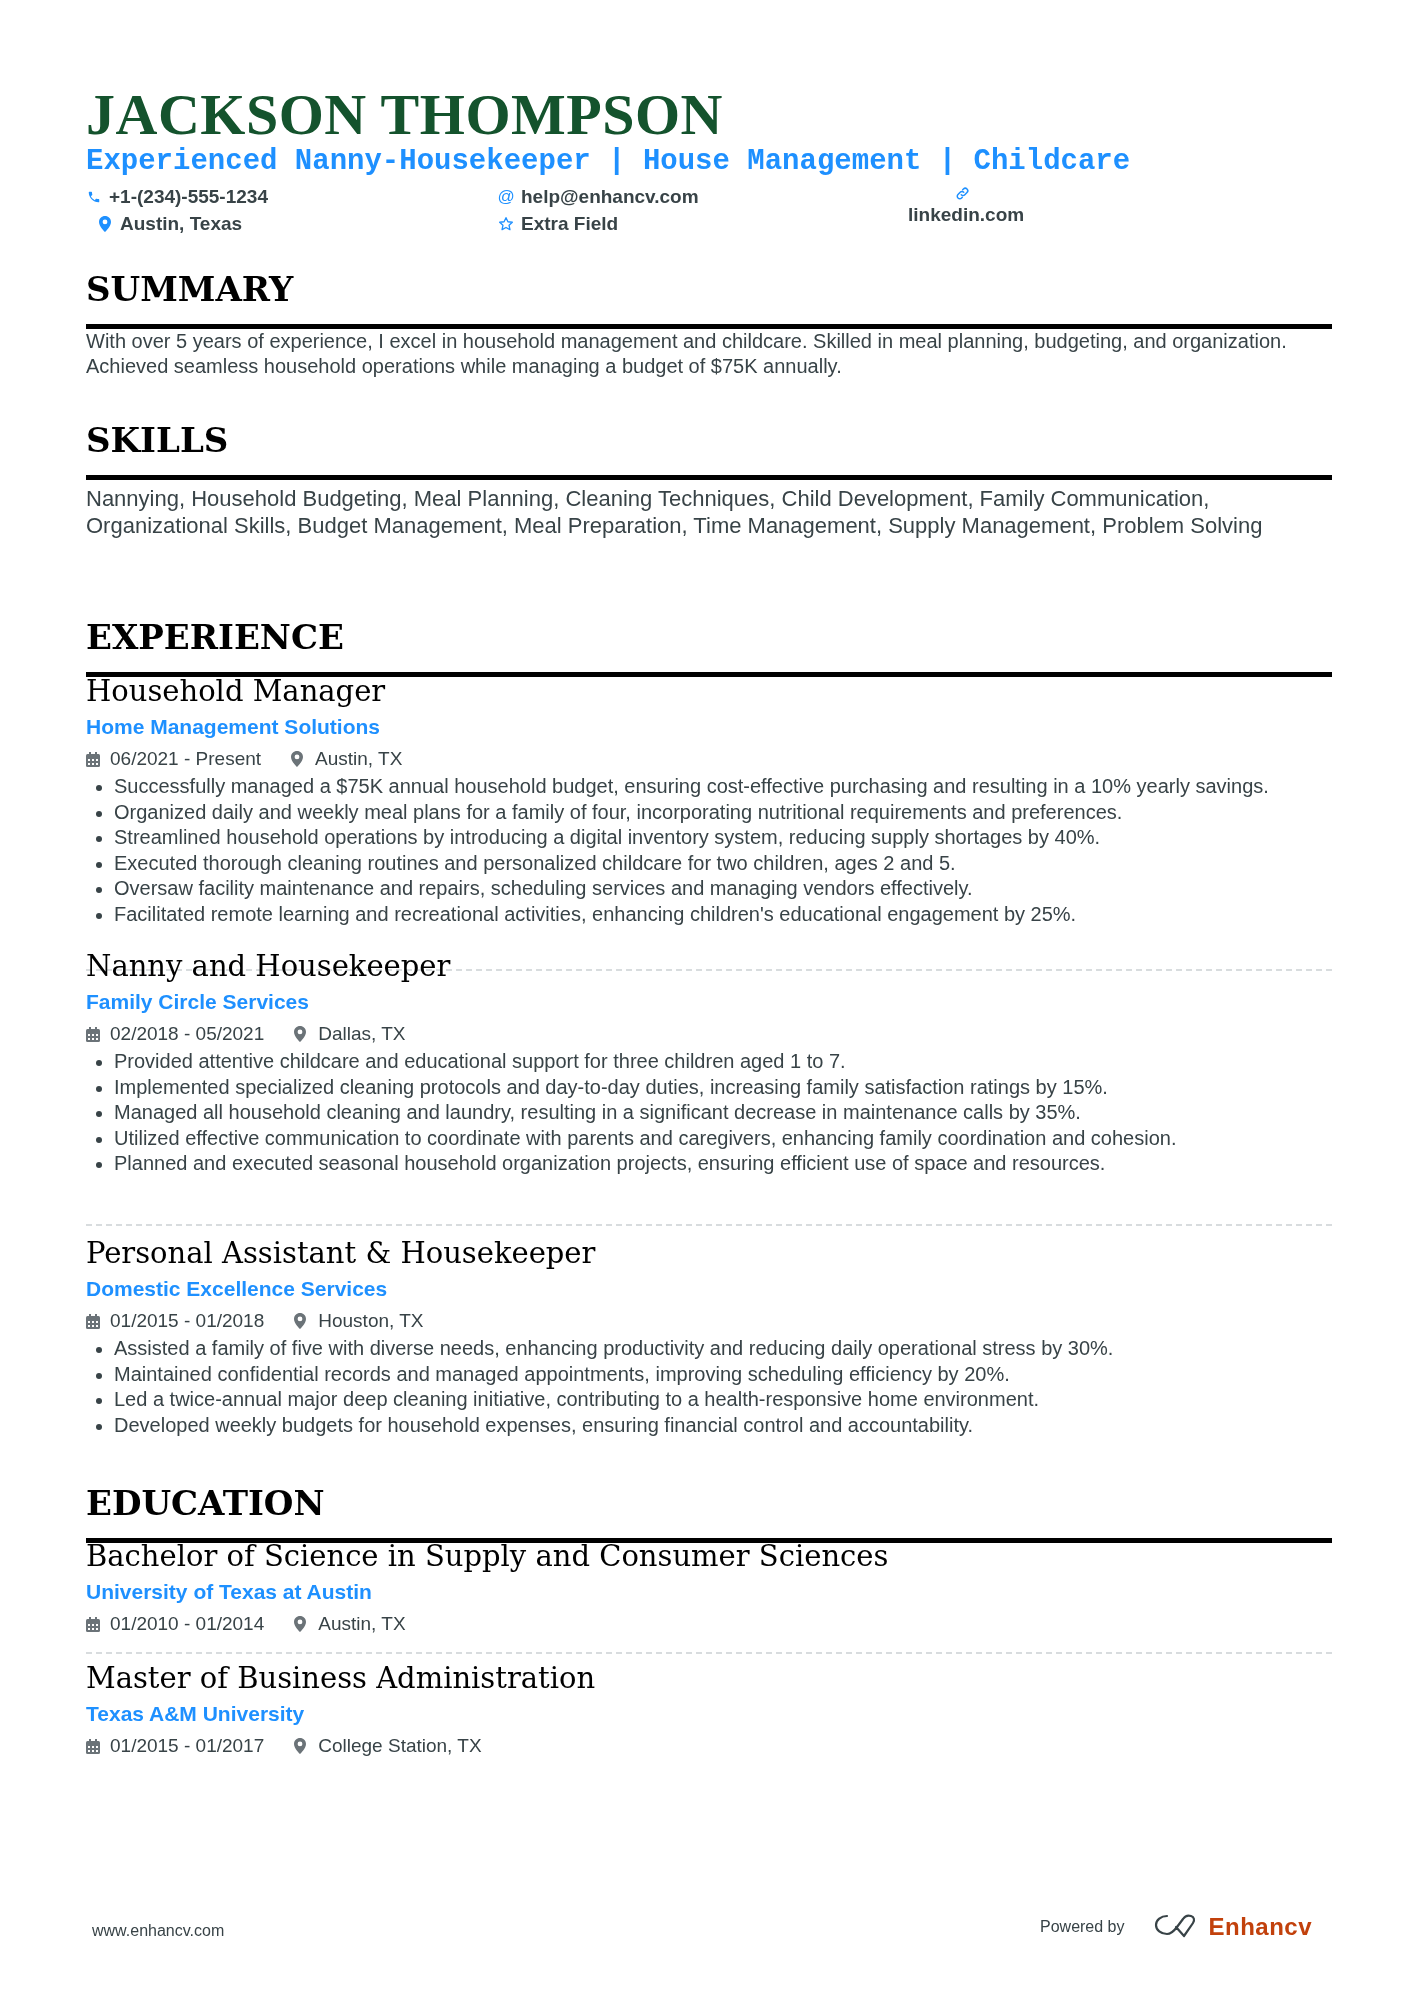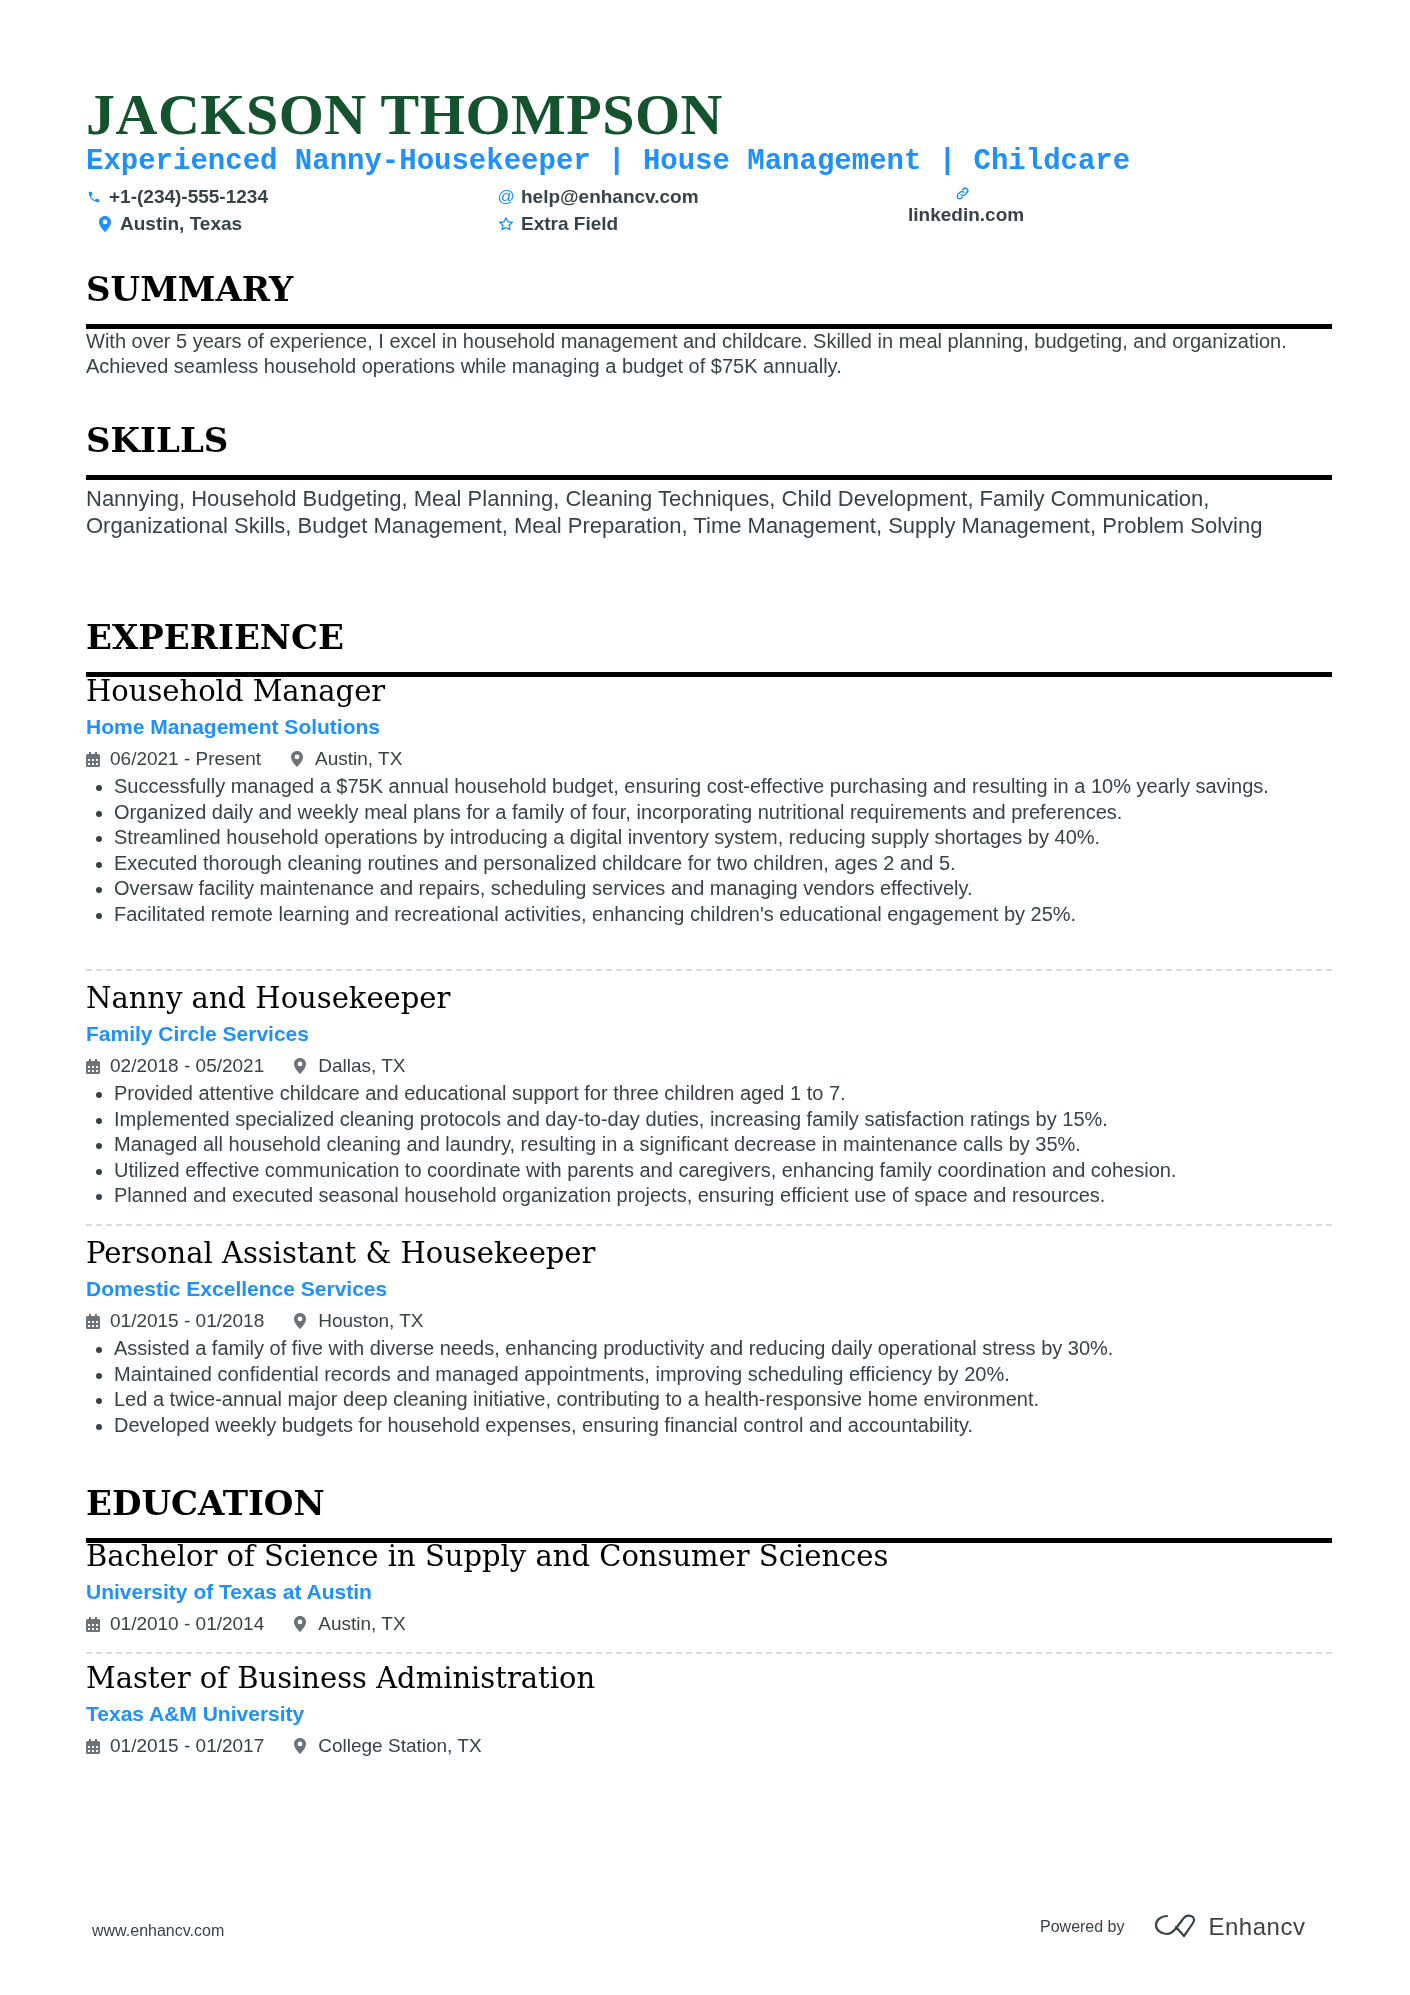--- a/index.html
+++ b/index.html
@@ -147,7 +147,7 @@
   </div>
   <div class="divider" style="top:969px;"></div>
 
-  <div class="entry" style="top:980px;">
+  <div class="entry" style="top:948px;">
     <div class="entry-title">Nanny and Housekeeper</div>
     <div class="entry-company">Family Circle Services</div>
     <div class="entry-meta">

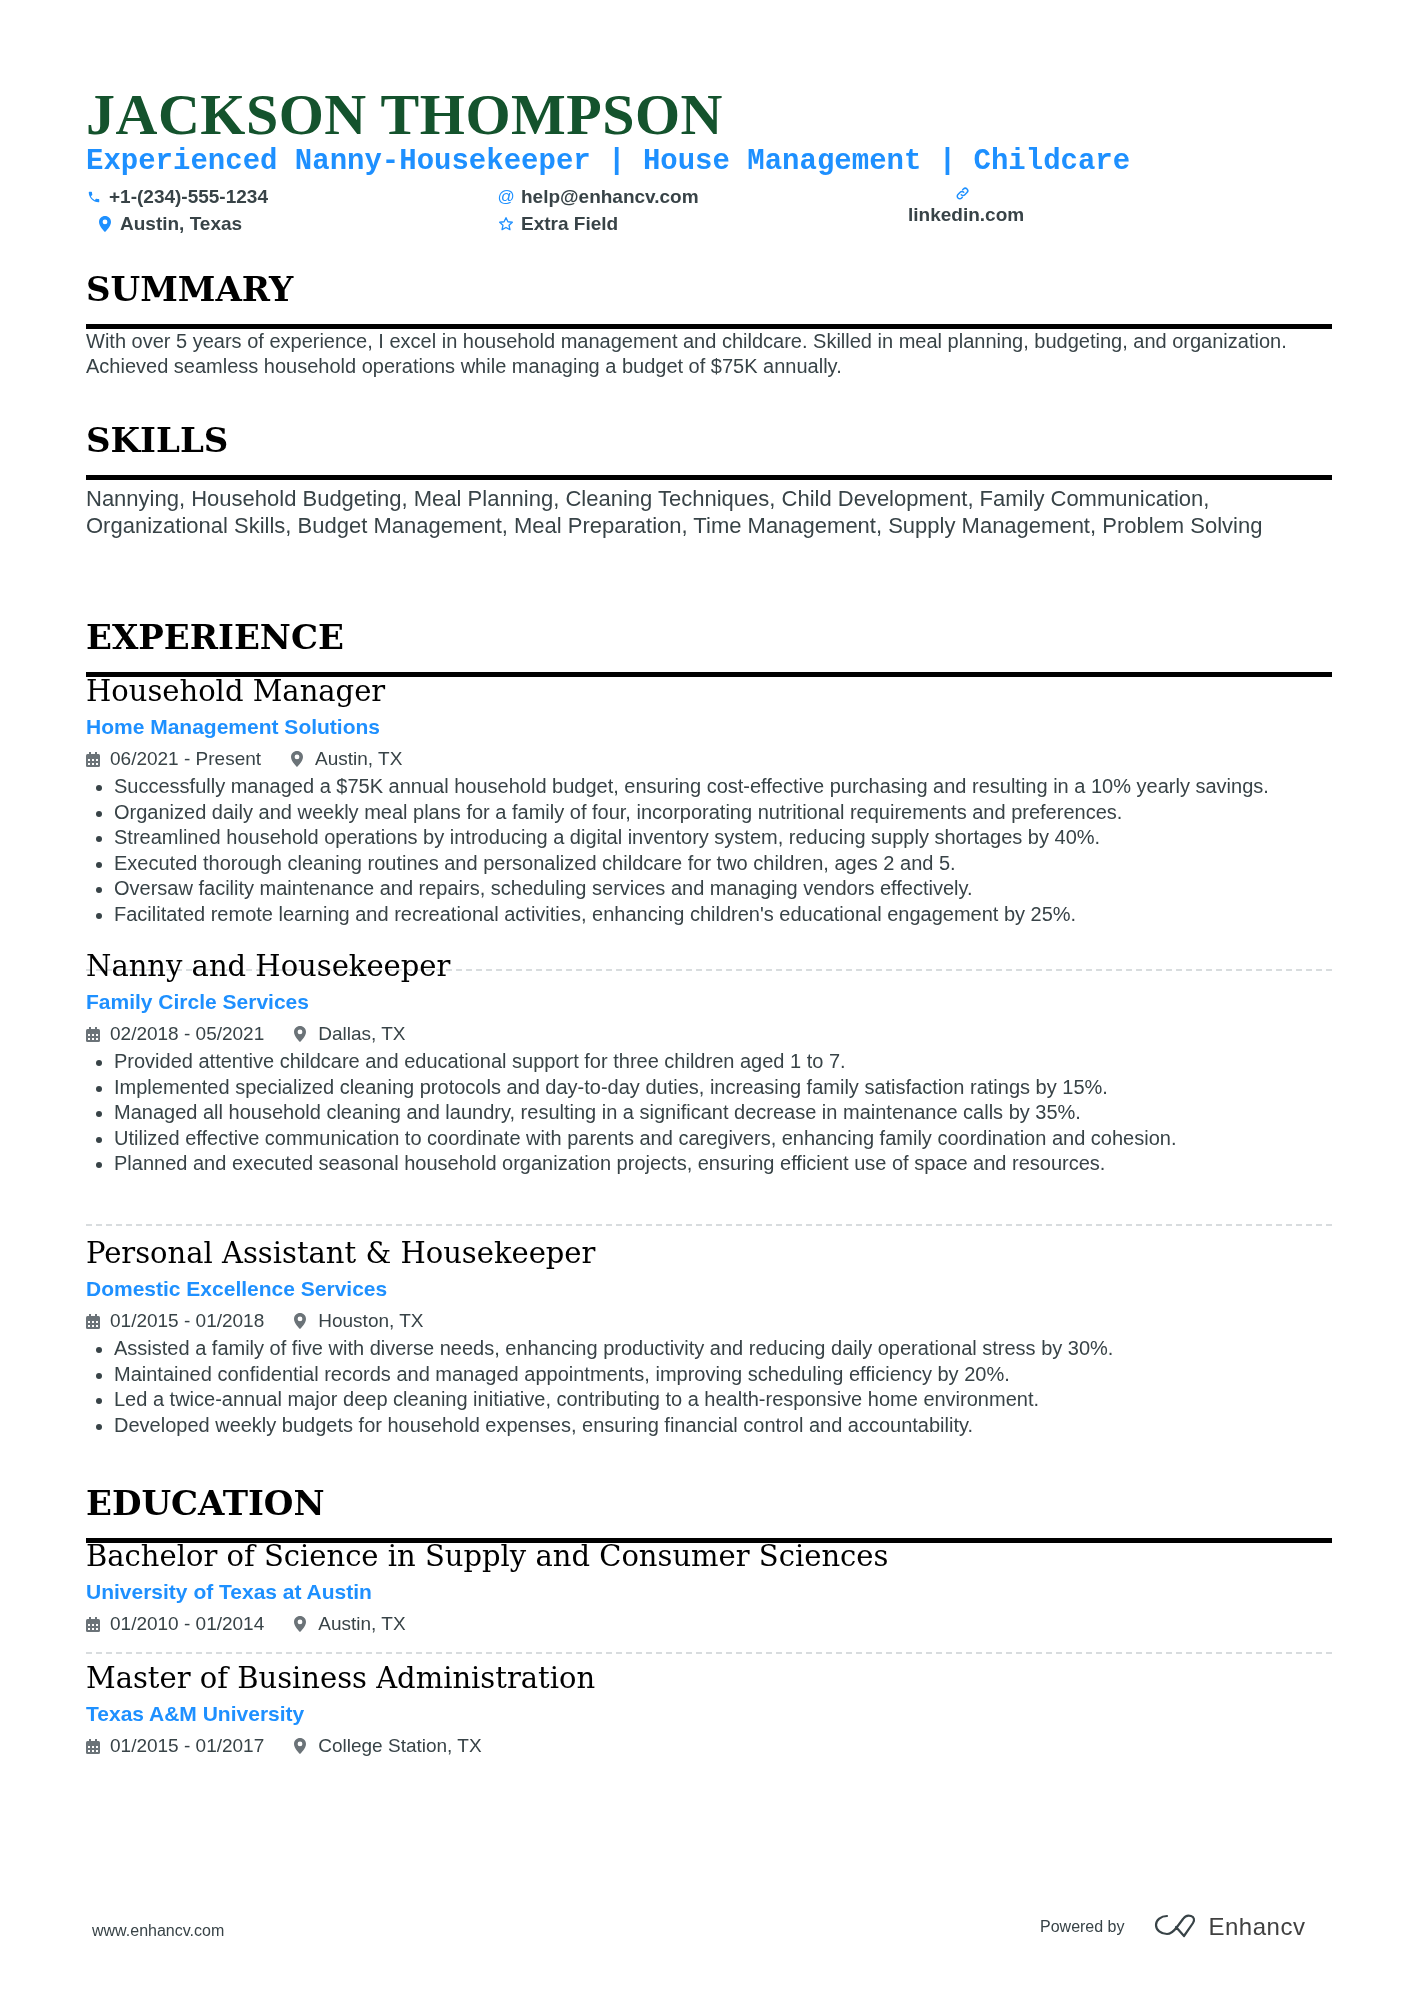--- a/index.html
+++ b/index.html
@@ -51,7 +51,7 @@
     .footer-left { position: absolute; left: 92px; top: 1922px; font-size: 16px; color: #384347; }
     .footer-right { position: absolute; left: 1040px; top: 1910px; display: flex; align-items: center; height: 34px; }
     .powered { font-size: 16px; color: #384347; margin-right: 28px; }
-    .brand { font-size: 24px; color: #404040; margin-left: 10px; letter-spacing: 0.5px; }
+    .brand { font-size: 24px; color: #c2410c; margin-left: 10px; letter-spacing: 0.5px; font-weight: bold; }
   </style>
 </head>
 <body>

